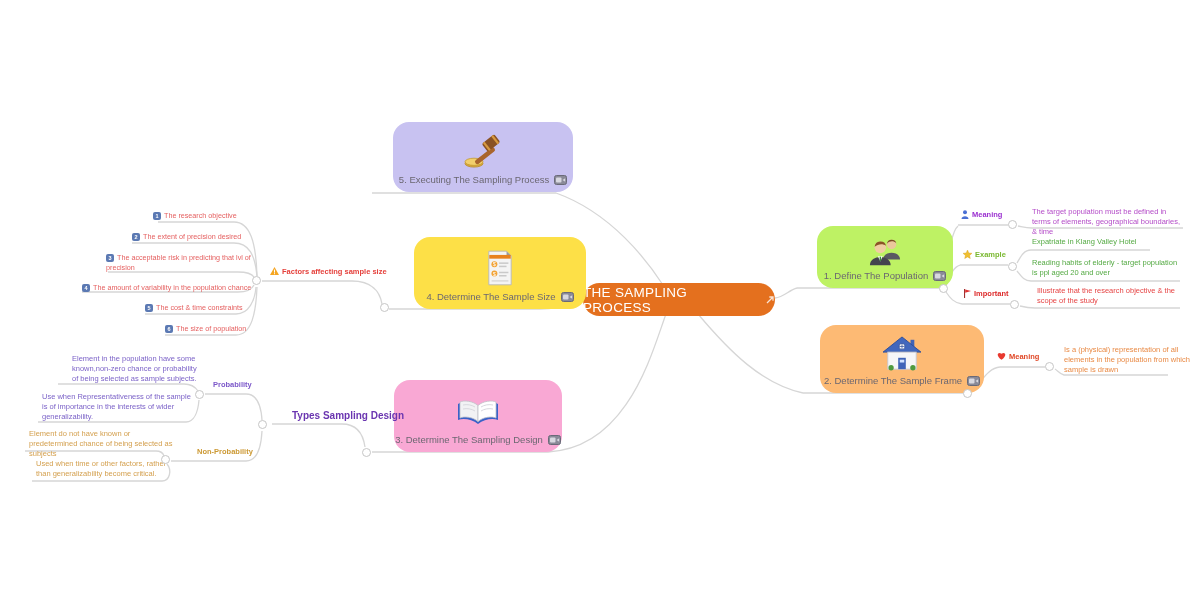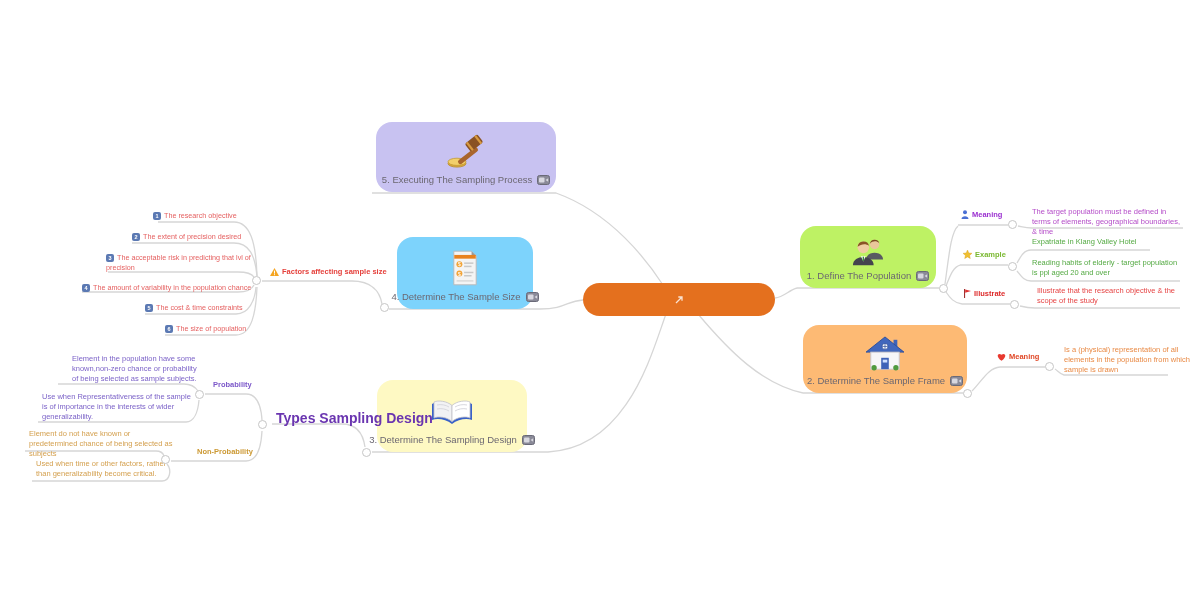--- a/index.html
+++ b/index.html
@@ -15,6 +15,7 @@
     position:absolute;border-radius:16px;box-sizing:border-box;
     display:flex;flex-direction:column;align-items:center;justify-content:flex-end;
     padding:8px 6px 7px 6px;
+    margin-left:17px;
   }
   .topic .big{flex:1;display:flex;align-items:center;justify-content:center}
   .topic .lbl{

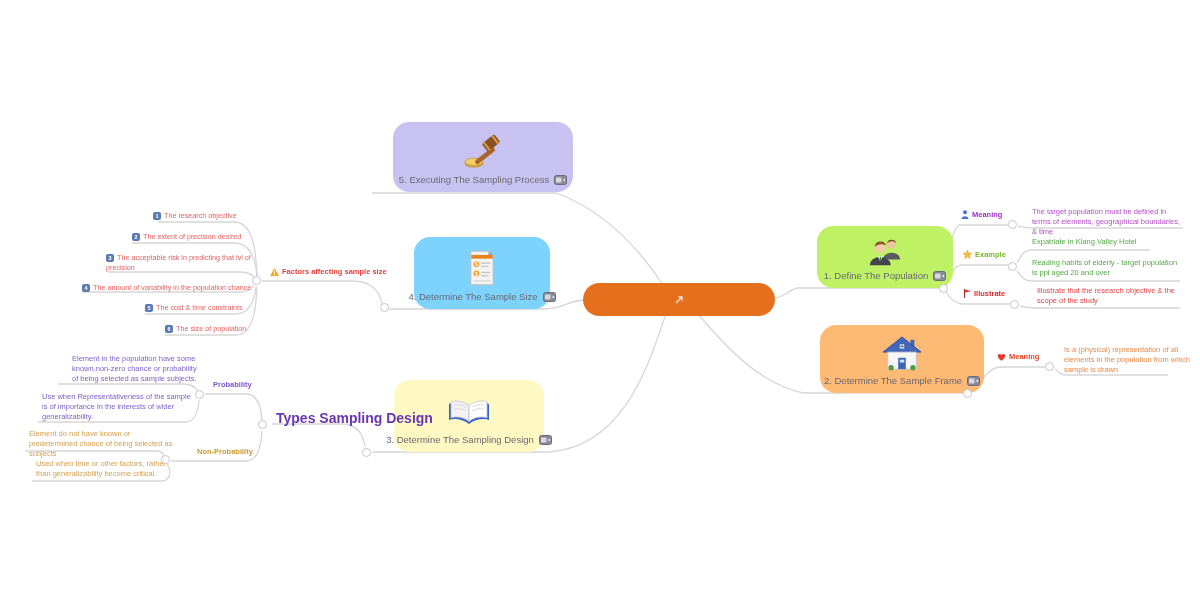--- a/index.html
+++ b/index.html
@@ -39,7 +39,7 @@
   .note{position:absolute;font-size:7.5px;line-height:1.35}
   .fitem{position:absolute;font-size:7.2px;line-height:1.35;color:#e56060;white-space:nowrap}
   .fitem.wrap{white-space:normal}
-  .blabel{position:absolute;font-weight:bold;font-size:7.5px;display:flex;align-items:flex-end;gap:3px;white-space:nowrap}
+  .blabel{position:absolute;font-weight:bold;font-size:7.5px;display:flex;align-items:flex-start;gap:3px;white-space:nowrap}
 
   .badge{
     display:inline-block;background:#5b79b3;color:#fff;font-size:5.5px;font-weight:bold;

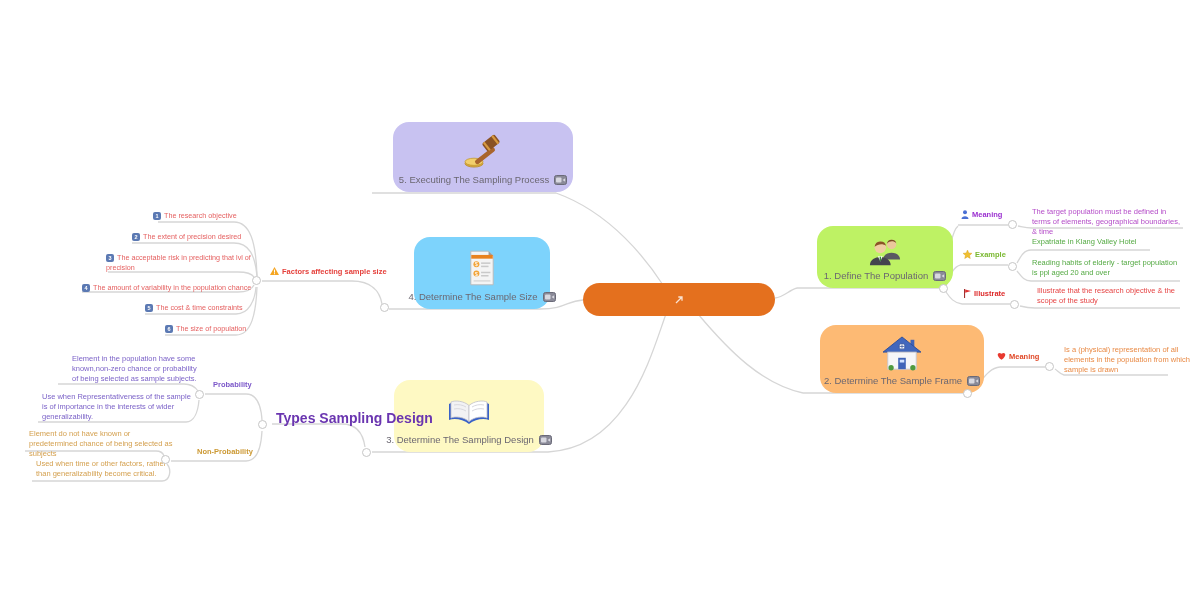--- a/index.html
+++ b/index.html
@@ -24,7 +24,7 @@
   .t1{left:800px;top:226px;width:136px;height:62px;background:#bef264}
   .t2{left:803px;top:325px;width:164px;height:68px;background:#fdba74}
   .t3{left:377px;top:380px;width:150px;height:72px;background:#fef9c3}
-  .t4{left:397px;top:237px;width:136px;height:72px;background:#7dd3fc}
+  .t4{left:397px;top:237px;width:172px;height:72px;background:#fde047}
   .t5{left:376px;top:122px;width:180px;height:70px;background:#c8c2f1}
 
   

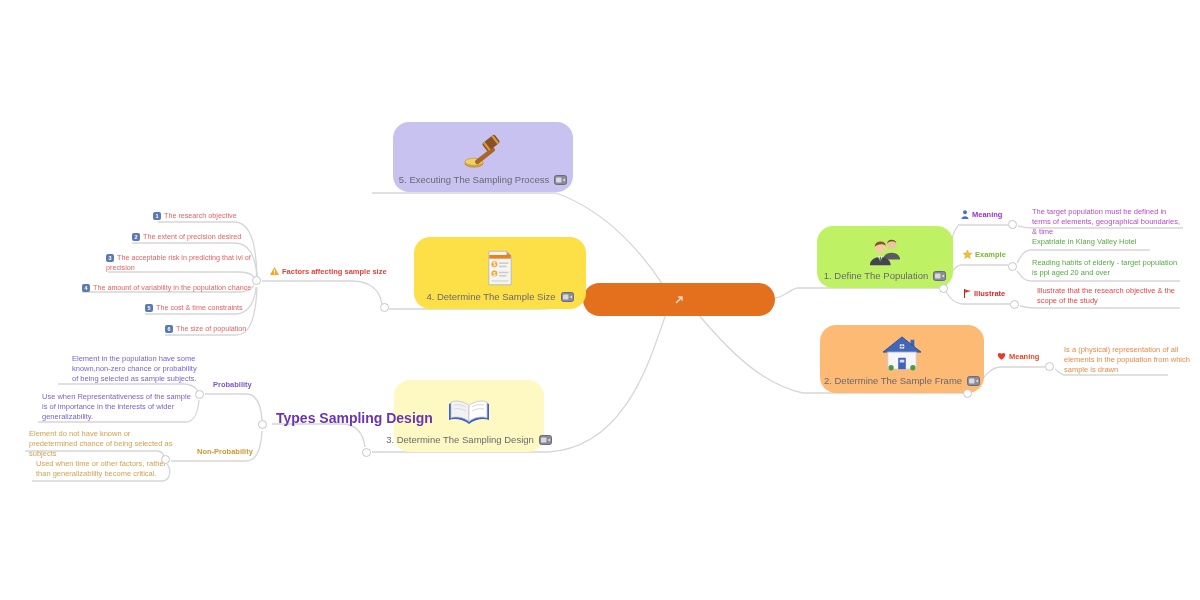--- a/index.html
+++ b/index.html
@@ -103,6 +103,7 @@
 </svg>
 
 <div class="root">
+  <span>THE SAMPLING PROCESS</span>
   <svg width="10" height="10">
     <path d="M2 8 L8 2 M4.3 2 H8 V5.7" stroke="rgba(255,255,255,.8)" stroke-width="1.3" fill="none"></path>
   </svg>

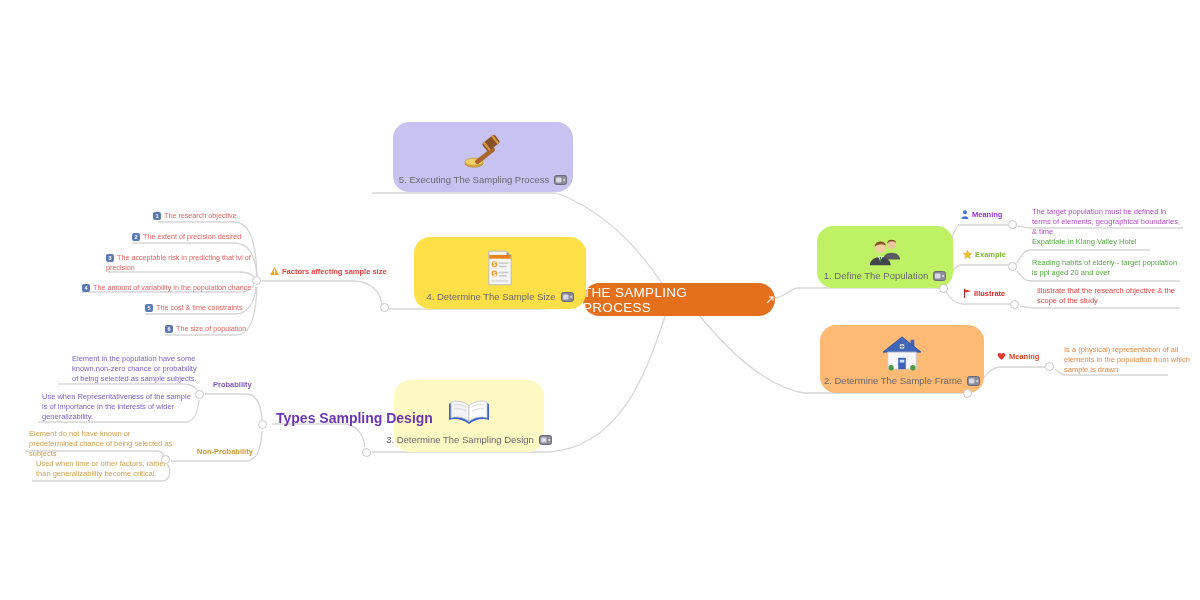--- a/index.html
+++ b/index.html
@@ -304,7 +304,7 @@
     <rect x="1" y="0" width="1.1" height="9" fill="#a03030"></rect>
     <path d="M2.2 0.4 L8 1.9 L2.2 3.8 Z" fill="#e03030"></path>
   </svg>
-  <span>Illustrate</span>
+  <span>Important</span>
 </div>
 <div class="note c-red" style="left:1037px;top:286px;width:142px">
   <span>Illustrate that the research objective &amp; the scope of the study</span>

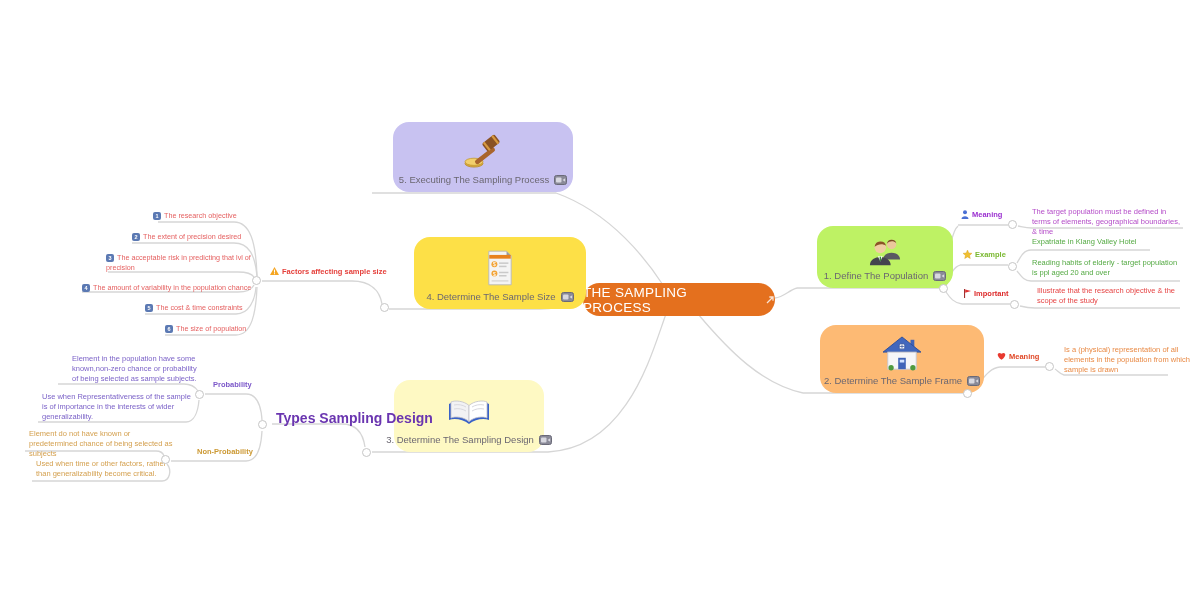--- a/index.html
+++ b/index.html
@@ -253,7 +253,7 @@
   <span class="badge">6</span><span>The size of population</span>
 </div>
 
-<div class="blabel" style="left:276px;top:410px;font-size:14px;color:#6a35b0">
+<div class="blabel" style="left:292px;top:410px;font-size:10px;color:#6a35b0">
   <span>Types Sampling Design</span>
 </div>
 <div class="blabel" style="left:213px;top:380px;color:#7b57c9">

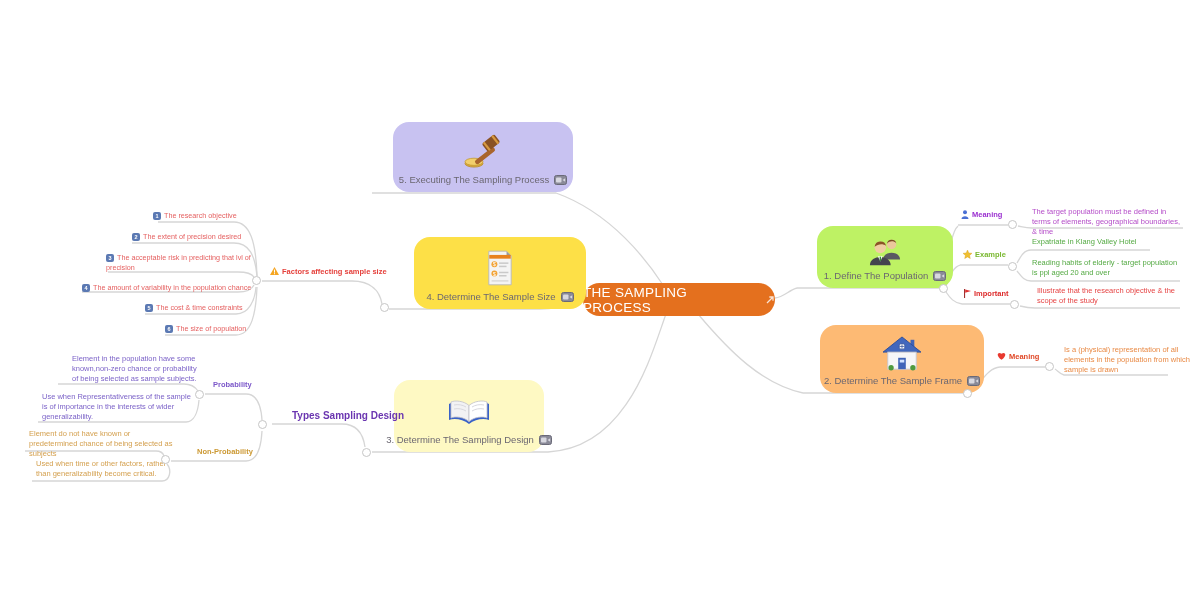--- a/index.html
+++ b/index.html
@@ -23,7 +23,7 @@
   }
   .t1{left:800px;top:226px;width:136px;height:62px;background:#bef264}
   .t2{left:803px;top:325px;width:164px;height:68px;background:#fdba74}
-  .t3{left:377px;top:380px;width:150px;height:72px;background:#fef9c3}
+  .t3{left:377px;top:380px;width:168px;height:72px;background:#f9a8d4}
   .t4{left:397px;top:237px;width:172px;height:72px;background:#fde047}
   .t5{left:376px;top:122px;width:180px;height:70px;background:#c8c2f1}
 

